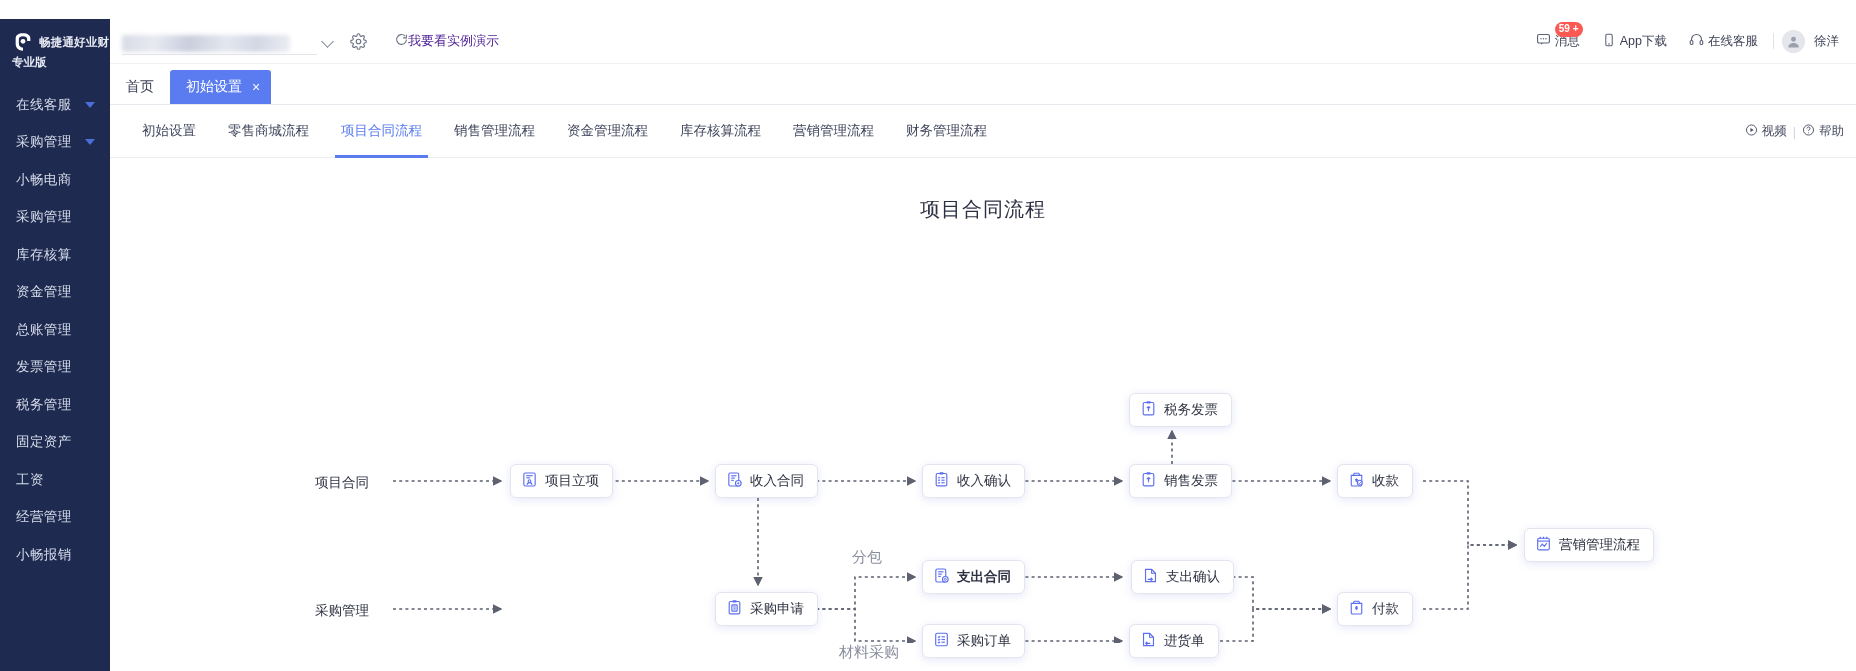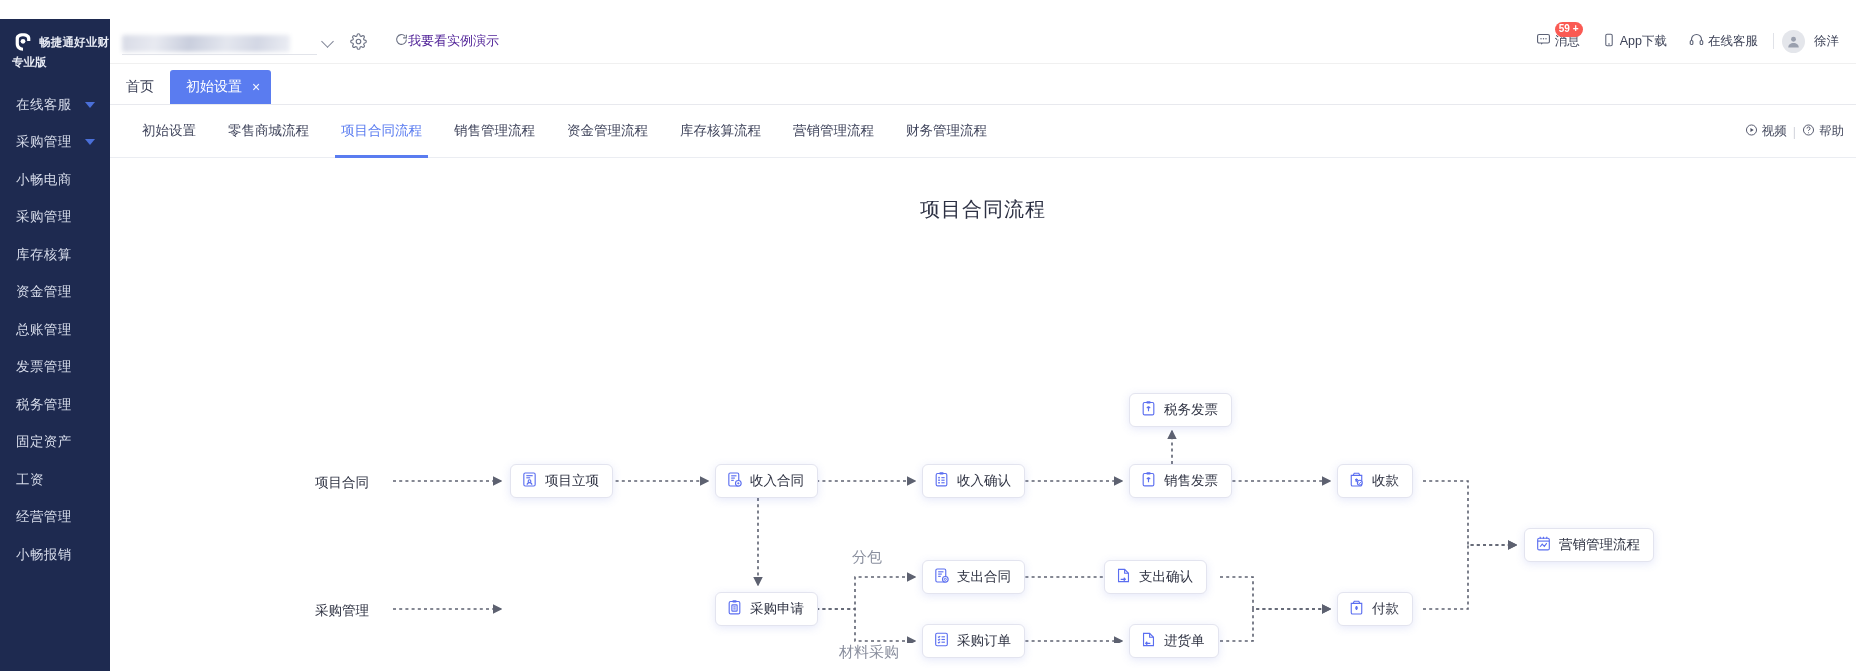--- a/index.html
+++ b/index.html
@@ -490,7 +490,7 @@
         <span>营销管理流程</span>
       </div>
 
-      <div class="node" style="left:812px;top:337px;">
+      <div class="node" style="left:812px;top:337px;font-weight:bold;">
         <span>
           <svg width="17" height="17" viewBox="0 0 24 24" fill="none" stroke="#5b6ef0" stroke-width="1.6">
             <rect x="4" y="2.8" width="14" height="18.4" rx="2"></rect>

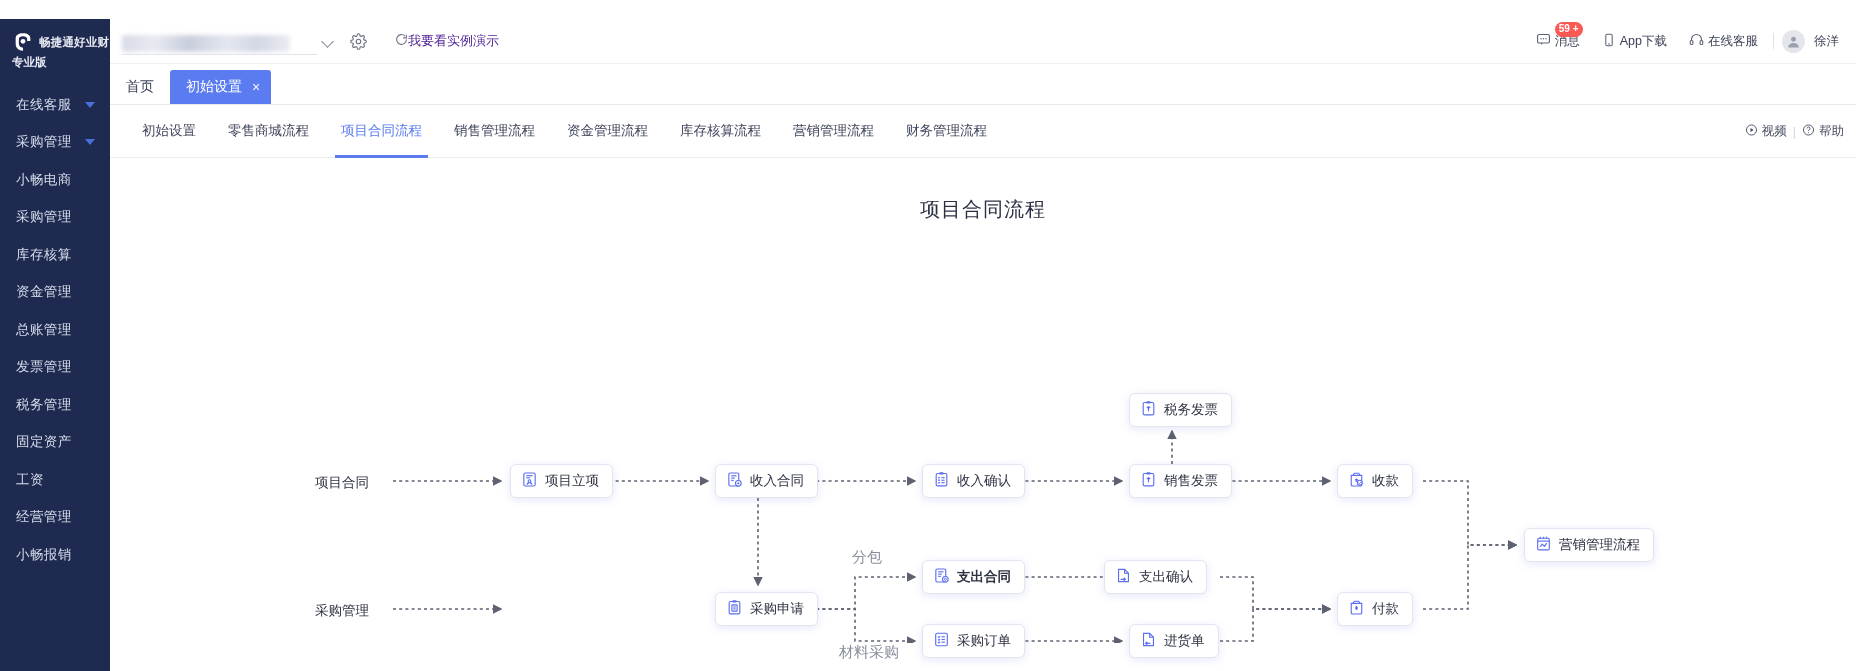--- a/index.html
+++ b/index.html
@@ -504,7 +504,7 @@
         <span>支出合同</span>
       </div>
 
-      <div class="node" style="left:994px;top:337px;">
+      <div class="node" style="left:1021px;top:337px;">
         <span>
           <svg width="17" height="17" viewBox="0 0 24 24" fill="none" stroke="#5b6ef0" stroke-width="1.6">
             <path d="M5 3.4h8.6L19 8.8v11.8H5z"></path>

